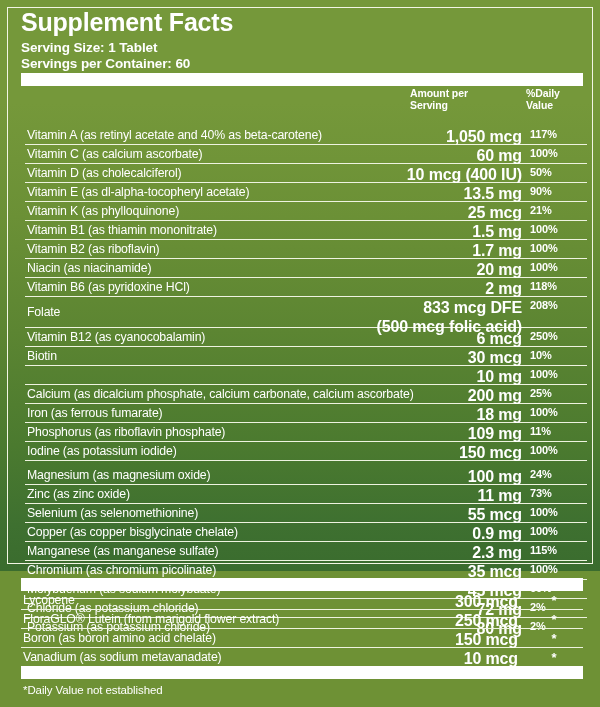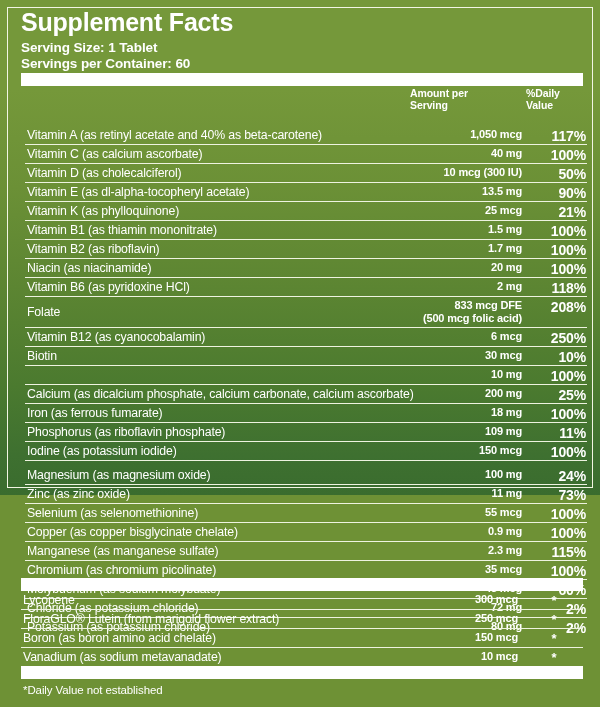--- a/index.html
+++ b/index.html
@@ -17,7 +17,7 @@
   .label-panel {
     position: relative;
     width: 600px;
-    height: 495px;
+    height: 571px;
     box-sizing: border-box;
     background: linear-gradient(to bottom,
         #75983a 0%,

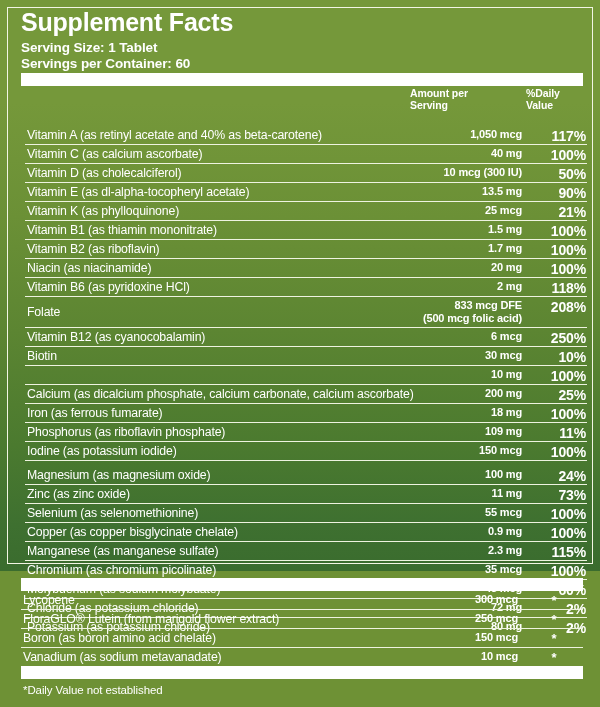--- a/index.html
+++ b/index.html
@@ -151,7 +151,7 @@
     left: 330px;
     width: 167px;
     top: 2px;
-    font-size: 11px;
+    font-size: 16px;
     font-weight: bold;
     color: #ffffff;
     text-align: right;

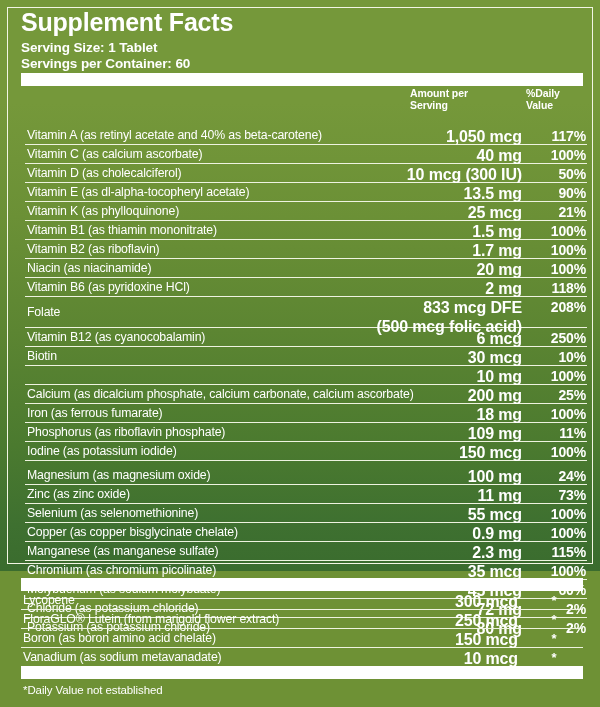--- a/index.html
+++ b/index.html
@@ -168,10 +168,10 @@
     left: 505px;
     width: 56px;
     top: 2px;
-    font-size: 14px;
-    font-weight: bold;
-    color: #ffffff;
-    text-align: right;
+    font-size: 11px;
+    font-weight: bold;
+    color: #ffffff;
+    text-align: left;
     letter-spacing: -0.15px;
   }
   .dv.star {

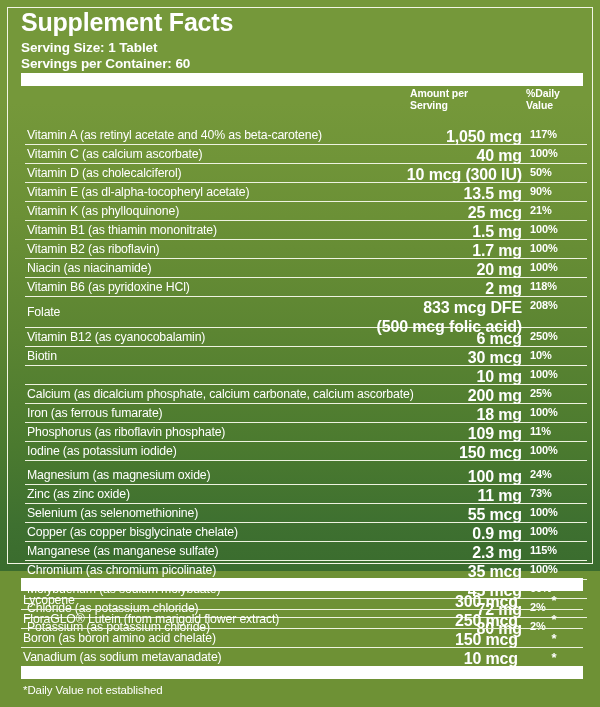--- a/index.html
+++ b/index.html
@@ -222,7 +222,7 @@
         </div>
         <div class="row">
           <div class="nutrient">Vitamin C (as calcium ascorbate)</div>
-          <div class="amount"><span>40 mg</span></div>
+          <div class="amount"><span>60 mg</span></div>
           <div class="dv">100%</div>
         </div>
         <div class="row">

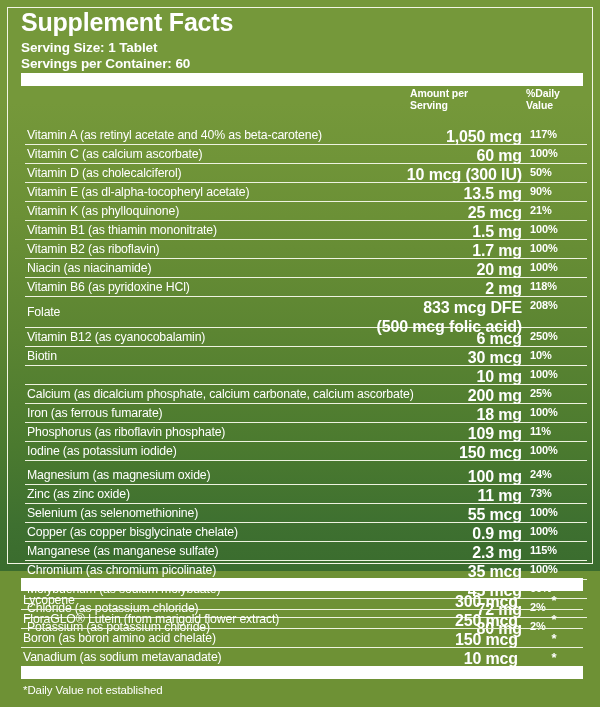--- a/index.html
+++ b/index.html
@@ -227,7 +227,7 @@
         </div>
         <div class="row">
           <div class="nutrient">Vitamin D (as cholecalciferol)</div>
-          <div class="amount"><span>10 mcg (300 IU)</span></div>
+          <div class="amount"><span>10 mcg (400 IU)</span></div>
           <div class="dv">50%</div>
         </div>
         <div class="row">

